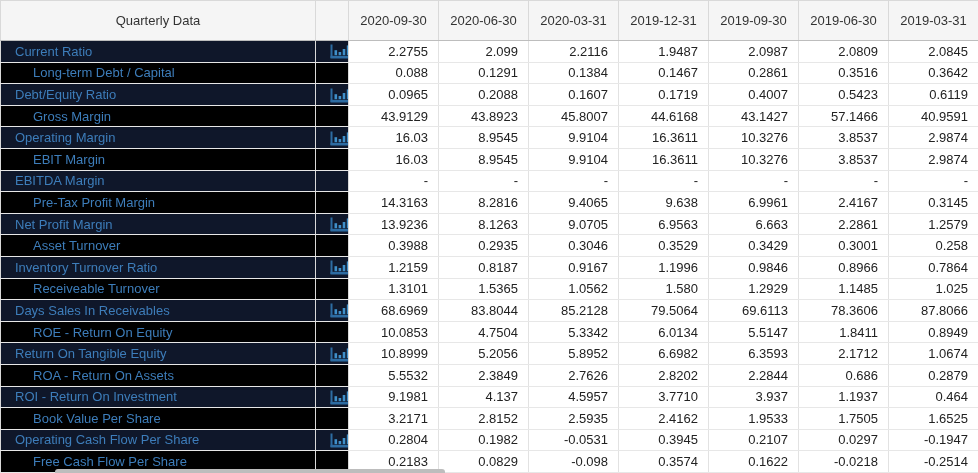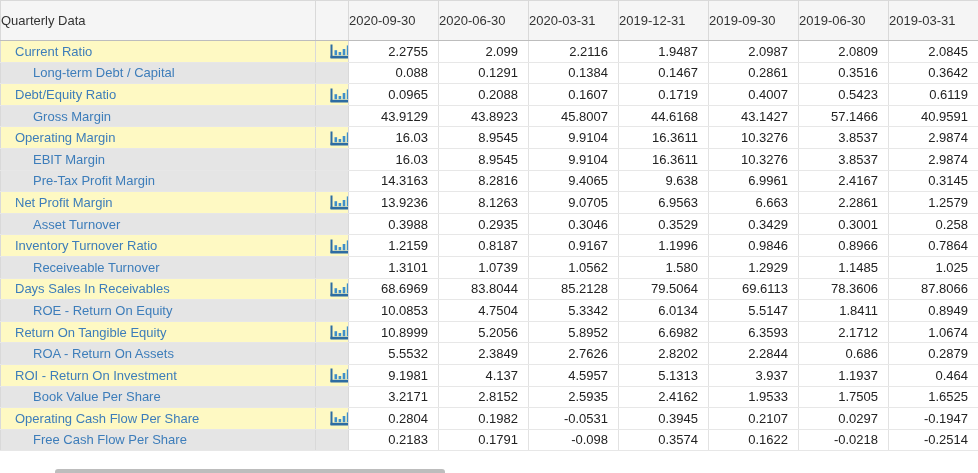--- a/index.html
+++ b/index.html
@@ -34,7 +34,7 @@
     font-size: 13px;
     font-weight: 400;
     color: #333333;
-    text-align: left;
+    text-align: center;
     padding: 0;
     box-sizing: border-box;
   }

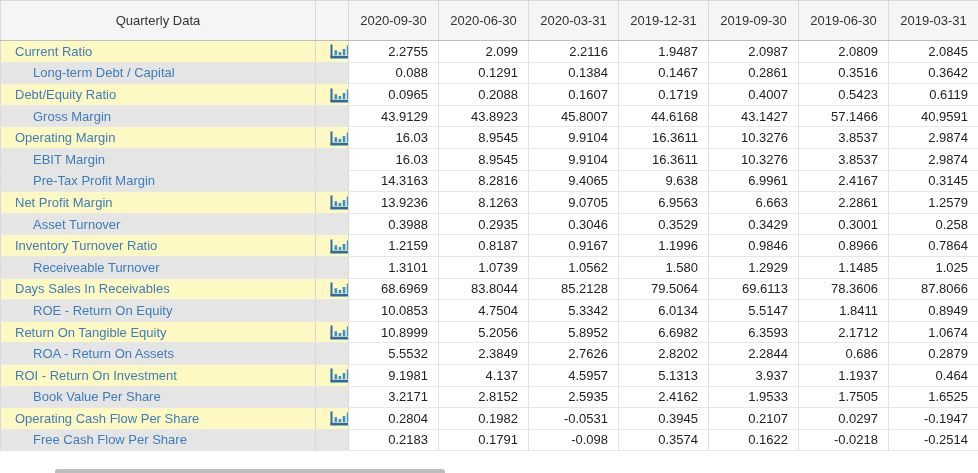--- a/index.html
+++ b/index.html
@@ -65,7 +65,7 @@
     background: #ffffff;
     font-size: 13px;
   }
-  tr.row-odd  td.label-cell, tr.row-odd  td.icon-cell { background: #fef9c3; padding-left: 14px; }
+  tr.row-odd  td.label-cell, tr.row-odd  td.icon-cell { background: #0f172a; padding-left: 14px; }
   tr.row-even td.label-cell, tr.row-even td.icon-cell { background: #e5e5e5; padding-left: 32px; }
 
   .chart-link {

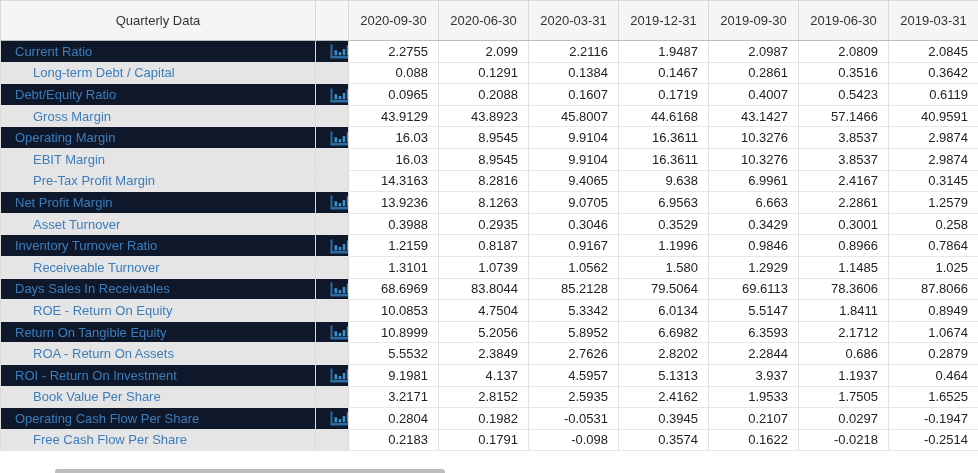--- a/index.html
+++ b/index.html
@@ -66,7 +66,7 @@
     font-size: 13px;
   }
   tr.row-odd  td.label-cell, tr.row-odd  td.icon-cell { background: #0f172a; padding-left: 14px; }
-  tr.row-even td.label-cell, tr.row-even td.icon-cell { background: #e5e5e5; padding-left: 32px; }
+  tr.row-even td.label-cell, tr.row-even td.icon-cell { background: #000000; padding-left: 32px; }
 
   .chart-link {
     display: inline-block;

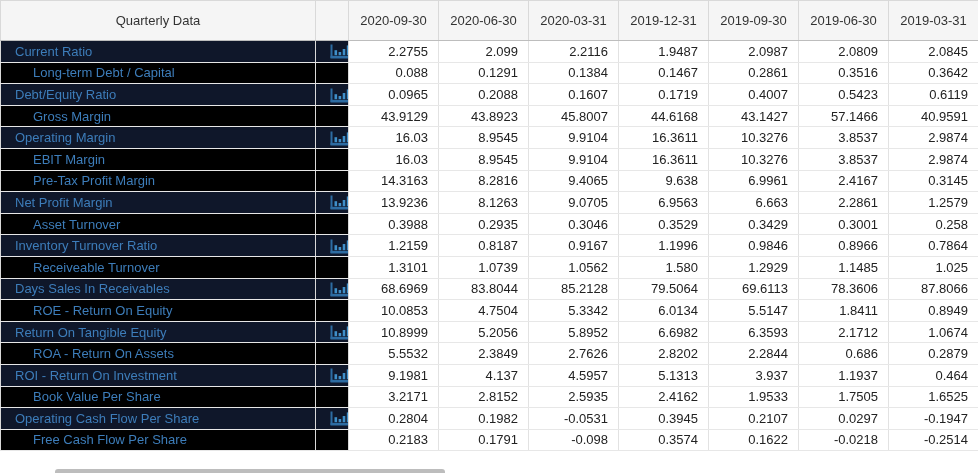--- a/index.html
+++ b/index.html
@@ -236,6 +236,17 @@
           <td class="value-cell">3.8537</td>
           <td class="value-cell">2.9874</td>
         </tr>
+        <tr class="row-odd">
+          <td class="label-cell"><span>EBITDA Margin</span></td>
+          <td class="icon-cell"></td>
+          <td class="value-cell">-</td>
+          <td class="value-cell">-</td>
+          <td class="value-cell">-</td>
+          <td class="value-cell">-</td>
+          <td class="value-cell">-</td>
+          <td class="value-cell">-</td>
+          <td class="value-cell">-</td>
+        </tr>
         <tr class="row-even">
           <td class="label-cell"><span>Pre-Tax Profit Margin</span></td>
           <td class="icon-cell">

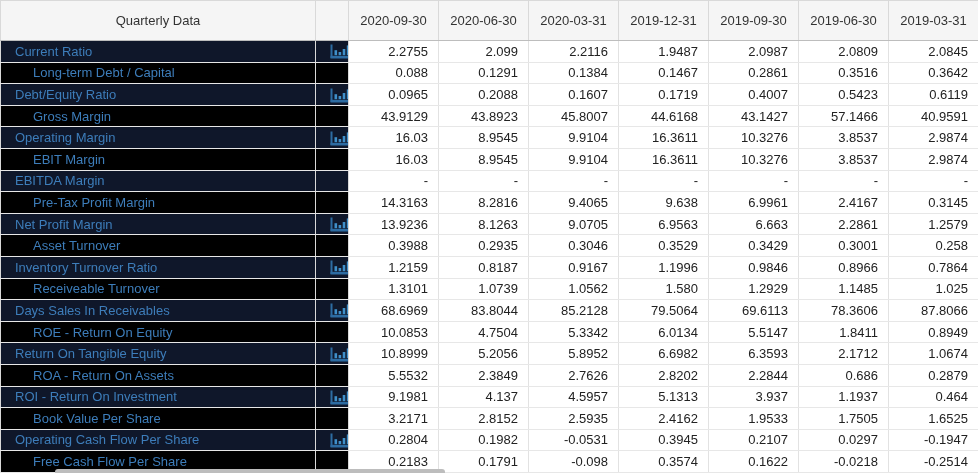--- a/index.html
+++ b/index.html
@@ -340,7 +340,7 @@
               </svg></span>
 </td>
           <td class="value-cell">1.3101</td>
-          <td class="value-cell">1.0739</td>
+          <td class="value-cell">1.5365</td>
           <td class="value-cell">1.0562</td>
           <td class="value-cell">1.580</td>
           <td class="value-cell">1.2929</td>

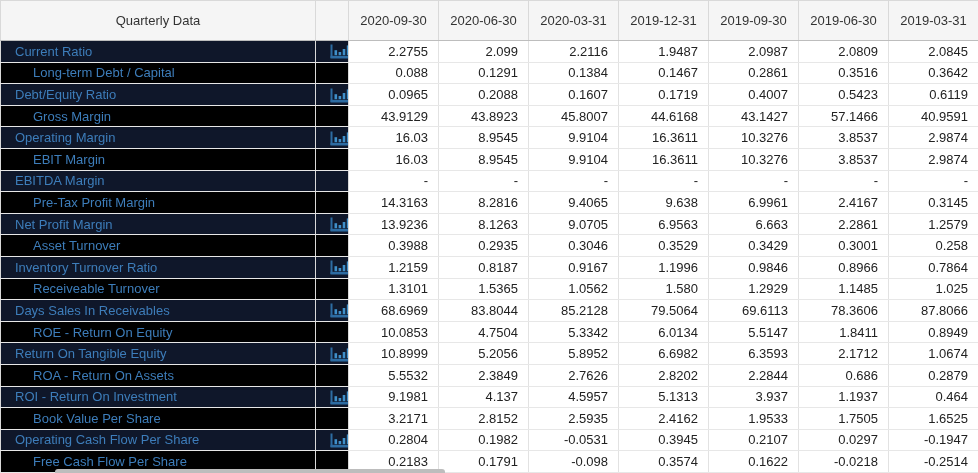--- a/index.html
+++ b/index.html
@@ -442,7 +442,7 @@
           <td class="value-cell">9.1981</td>
           <td class="value-cell">4.137</td>
           <td class="value-cell">4.5957</td>
-          <td class="value-cell">5.1313</td>
+          <td class="value-cell">3.7710</td>
           <td class="value-cell">3.937</td>
           <td class="value-cell">1.1937</td>
           <td class="value-cell">0.464</td>

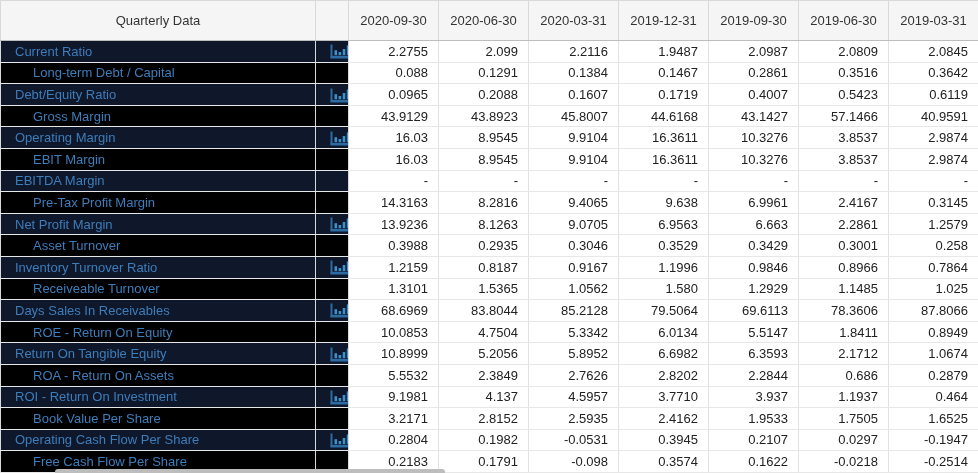--- a/index.html
+++ b/index.html
@@ -500,7 +500,7 @@
               </svg></span>
 </td>
           <td class="value-cell">0.2183</td>
-          <td class="value-cell">0.1791</td>
+          <td class="value-cell">0.0829</td>
           <td class="value-cell">-0.098</td>
           <td class="value-cell">0.3574</td>
           <td class="value-cell">0.1622</td>

